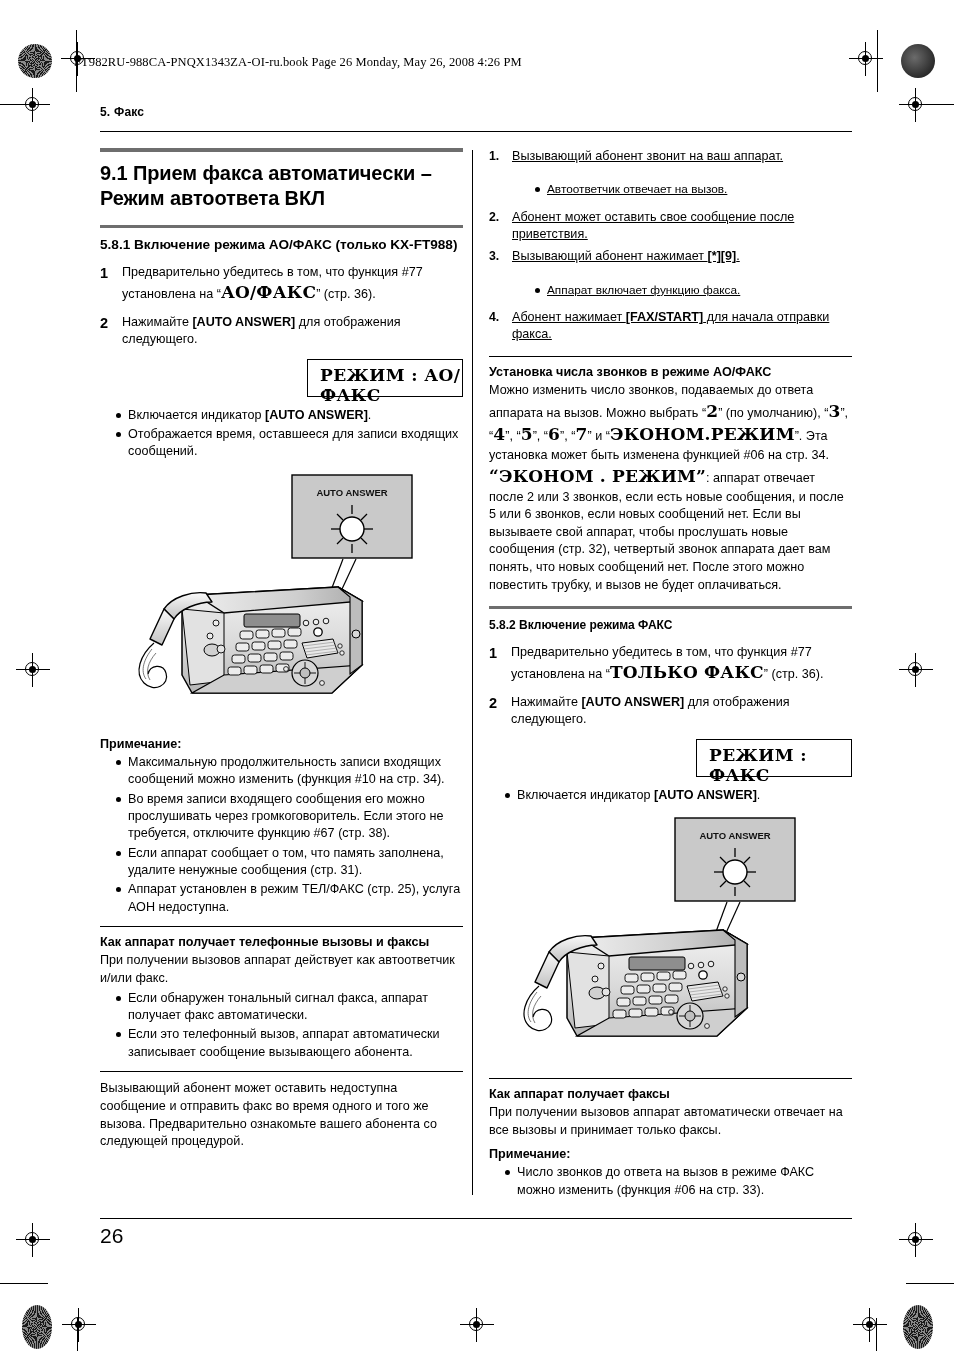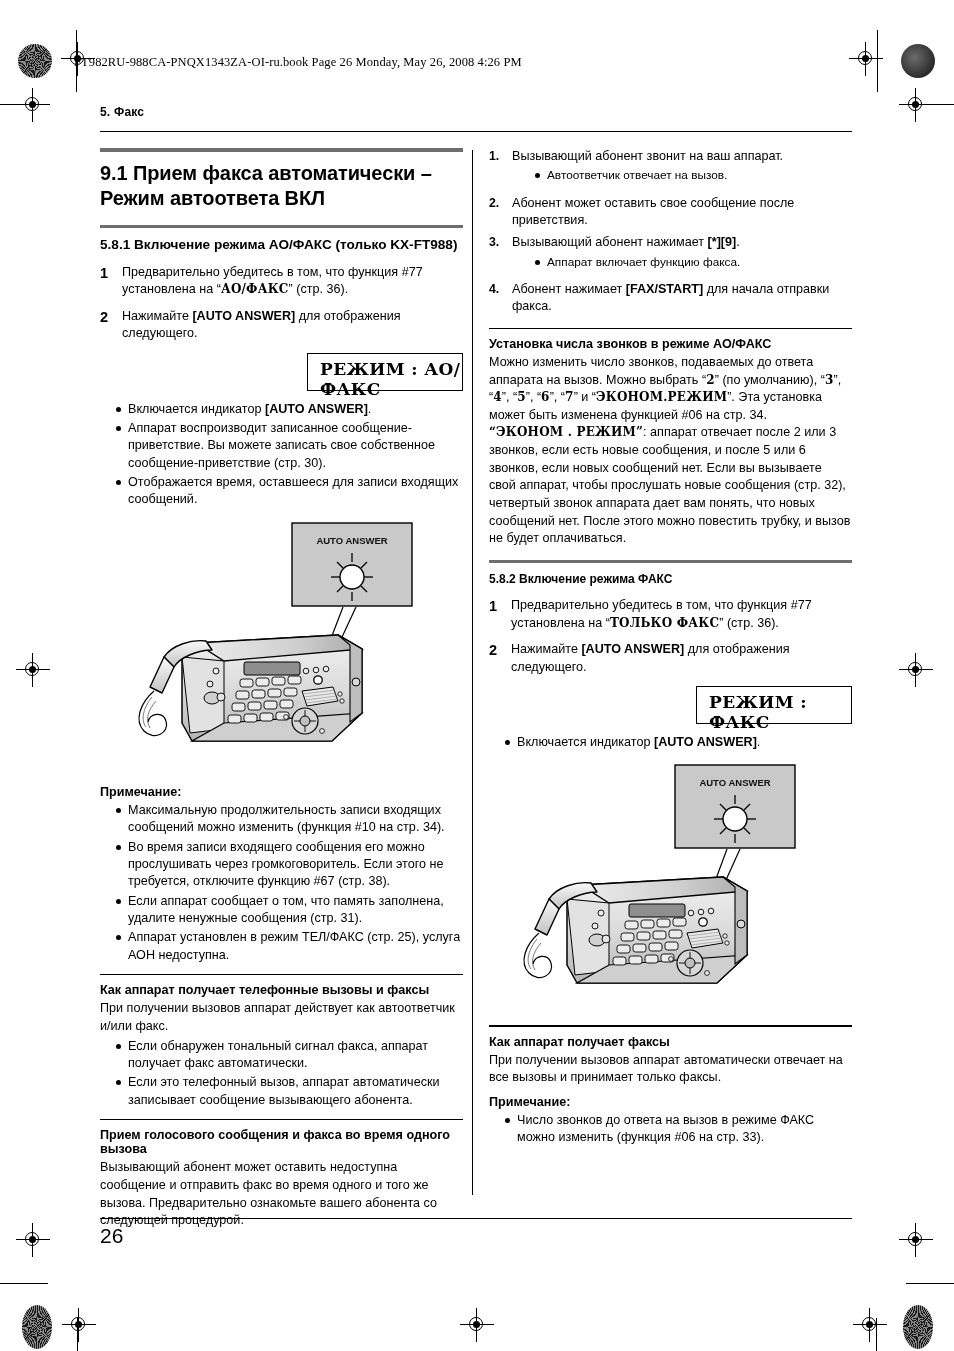--- a/index.html
+++ b/index.html
@@ -165,7 +165,7 @@
     font-weight: bold;
     font-size: 12.3px;
   }
-  .olist > li > .obody { flex: 1; }
+  .olist > li > .obody { flex: 1; text-decoration: underline; }
 
   ul.bul {
     margin: 2px 0 6px 0;

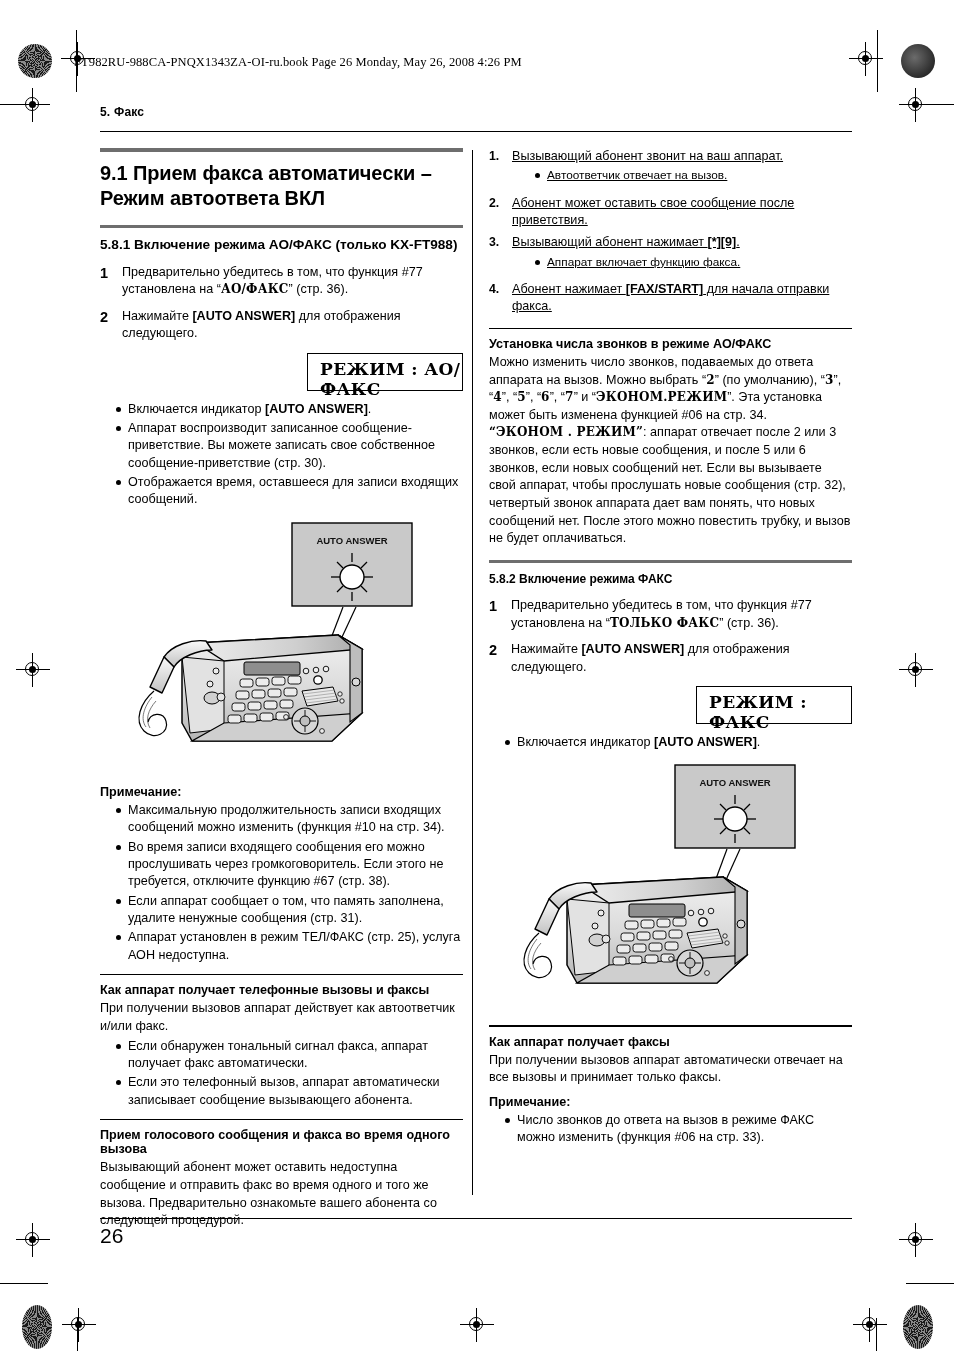--- a/index.html
+++ b/index.html
@@ -189,7 +189,7 @@
     border-radius: 50%;
     background: #000;
   }
-  ul.bul.inner { padding-left: 23px; margin-top: 2px; }
+  ul.bul.inner { padding-left: 23px; margin-top: 16px; }
   ul.bul.inner > li { font-size: 11.8px; }
 
   p.body {

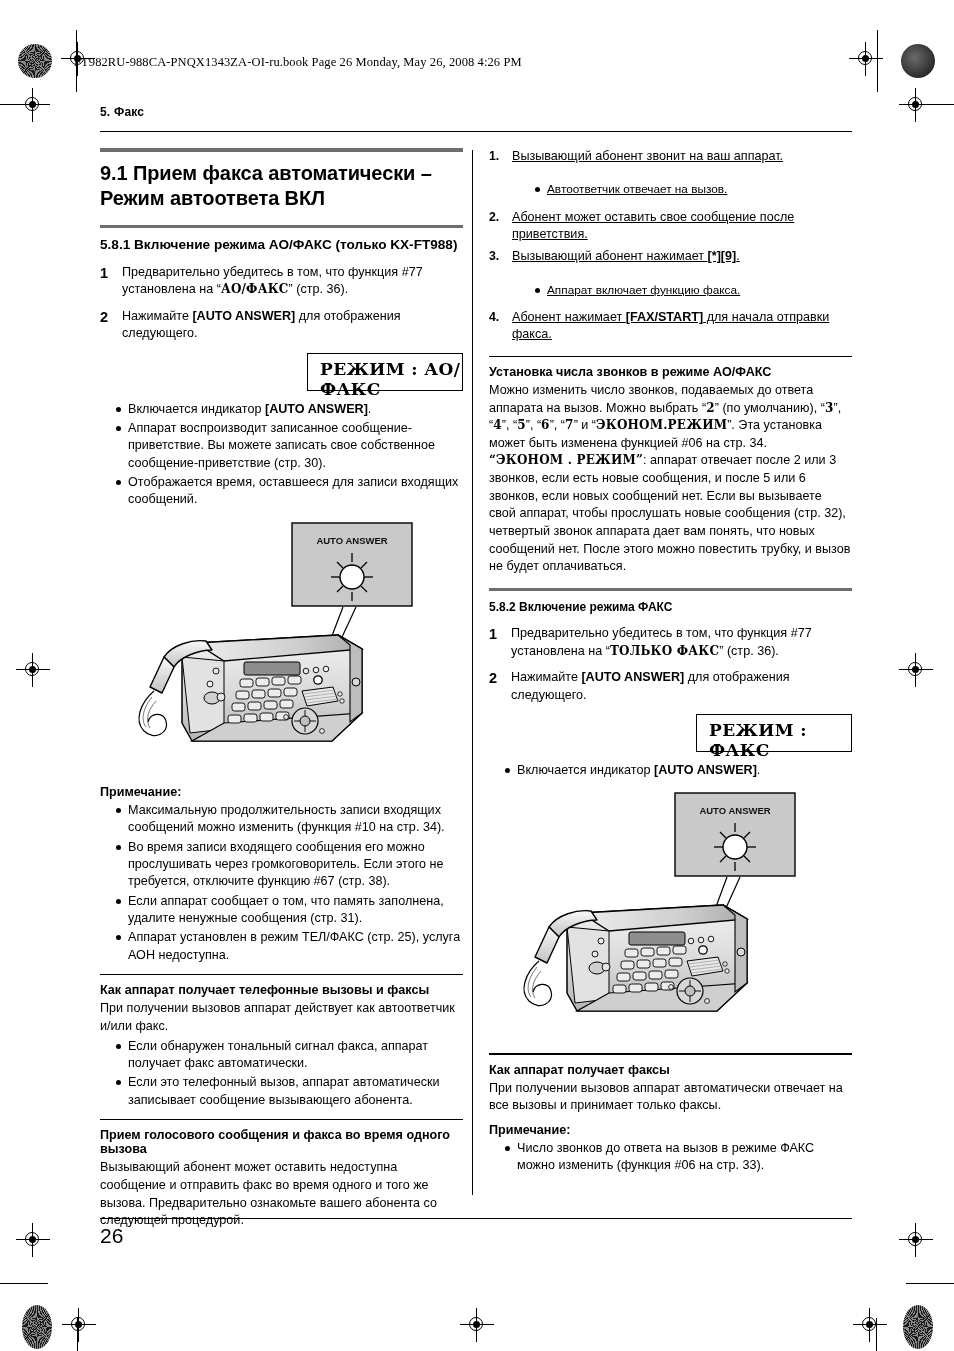--- a/index.html
+++ b/index.html
@@ -201,7 +201,7 @@
   .mono {
     font-family: "DejaVu Serif", "Liberation Serif", serif;
     font-weight: bold;
-    font-size: 12px;
+    font-size: 17px;
     letter-spacing: 0.2px;
   }
   .key {

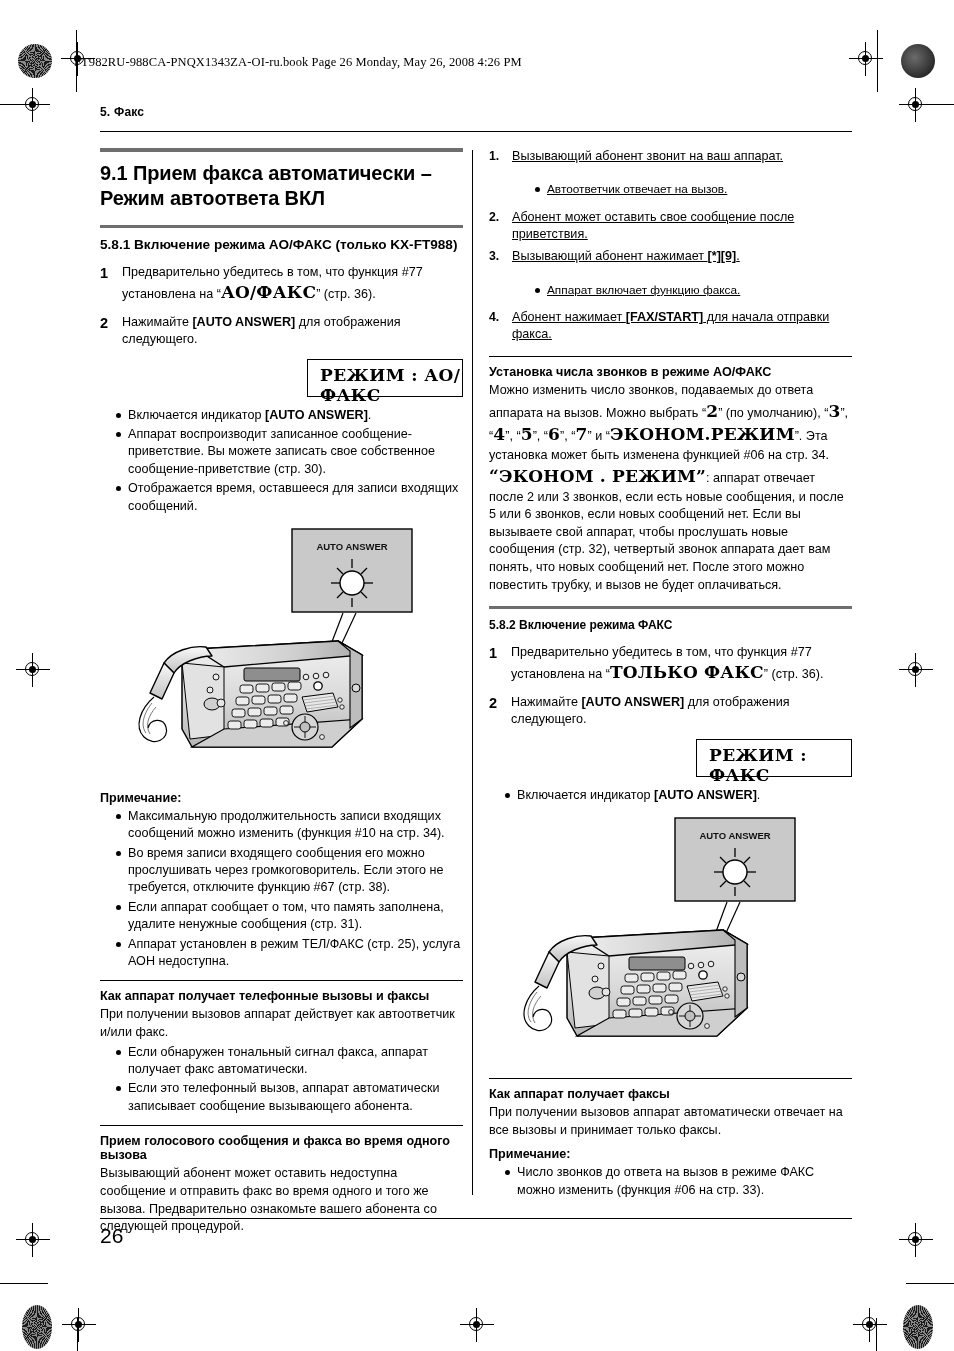--- a/index.html
+++ b/index.html
@@ -367,7 +367,6 @@
 
   <ul class="bul">
     <li><span>Включается индикатор </span><span class="key">[AUTO ANSWER]</span><span>.</span></li>
-    <li>Аппарат воспроизводит записанное сообщение-приветствие. Вы можете записать свое собственное сообщение-приветствие (стр. 30).</li>
     <li>Отображается время, оставшееся для записи входящих сообщений.</li>
   </ul>
 

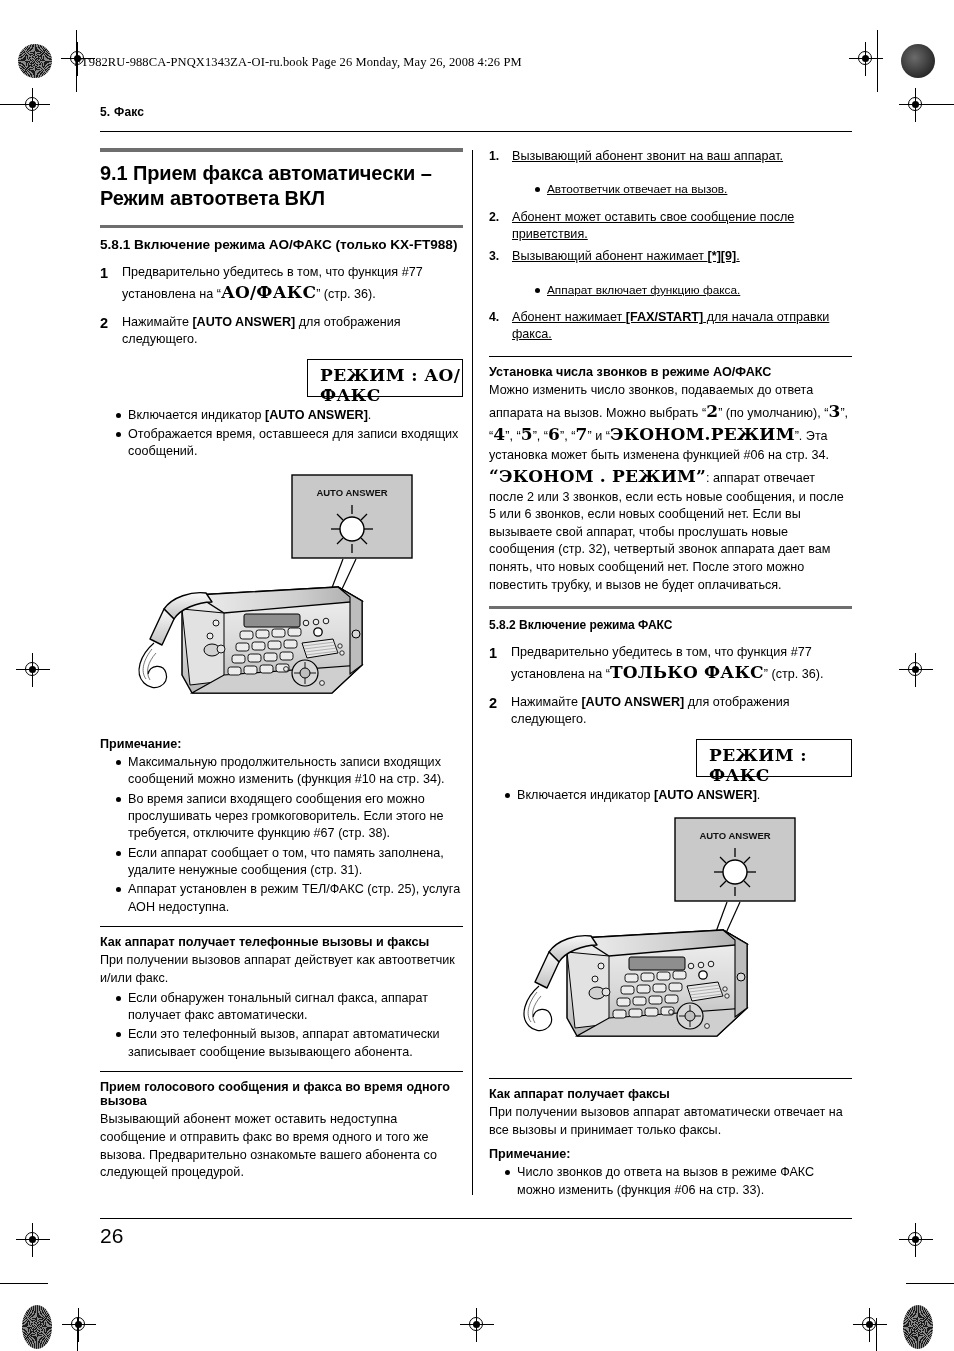--- a/index.html
+++ b/index.html
@@ -509,7 +509,6 @@
   </ul>
 
   <div class="h3-rule" style="height:1.2px;background:#000;margin-top:10px;"></div>
-  <div class="note-head">Прием голосового сообщения и факса во время одного вызова</div>
   <p class="body">Вызывающий абонент может оставить недоступна сообщение и отправить факс во время одного и того же вызова. Предварительно ознакомьте вашего абонента со следующей процедурой.</p>
 </div>
 

